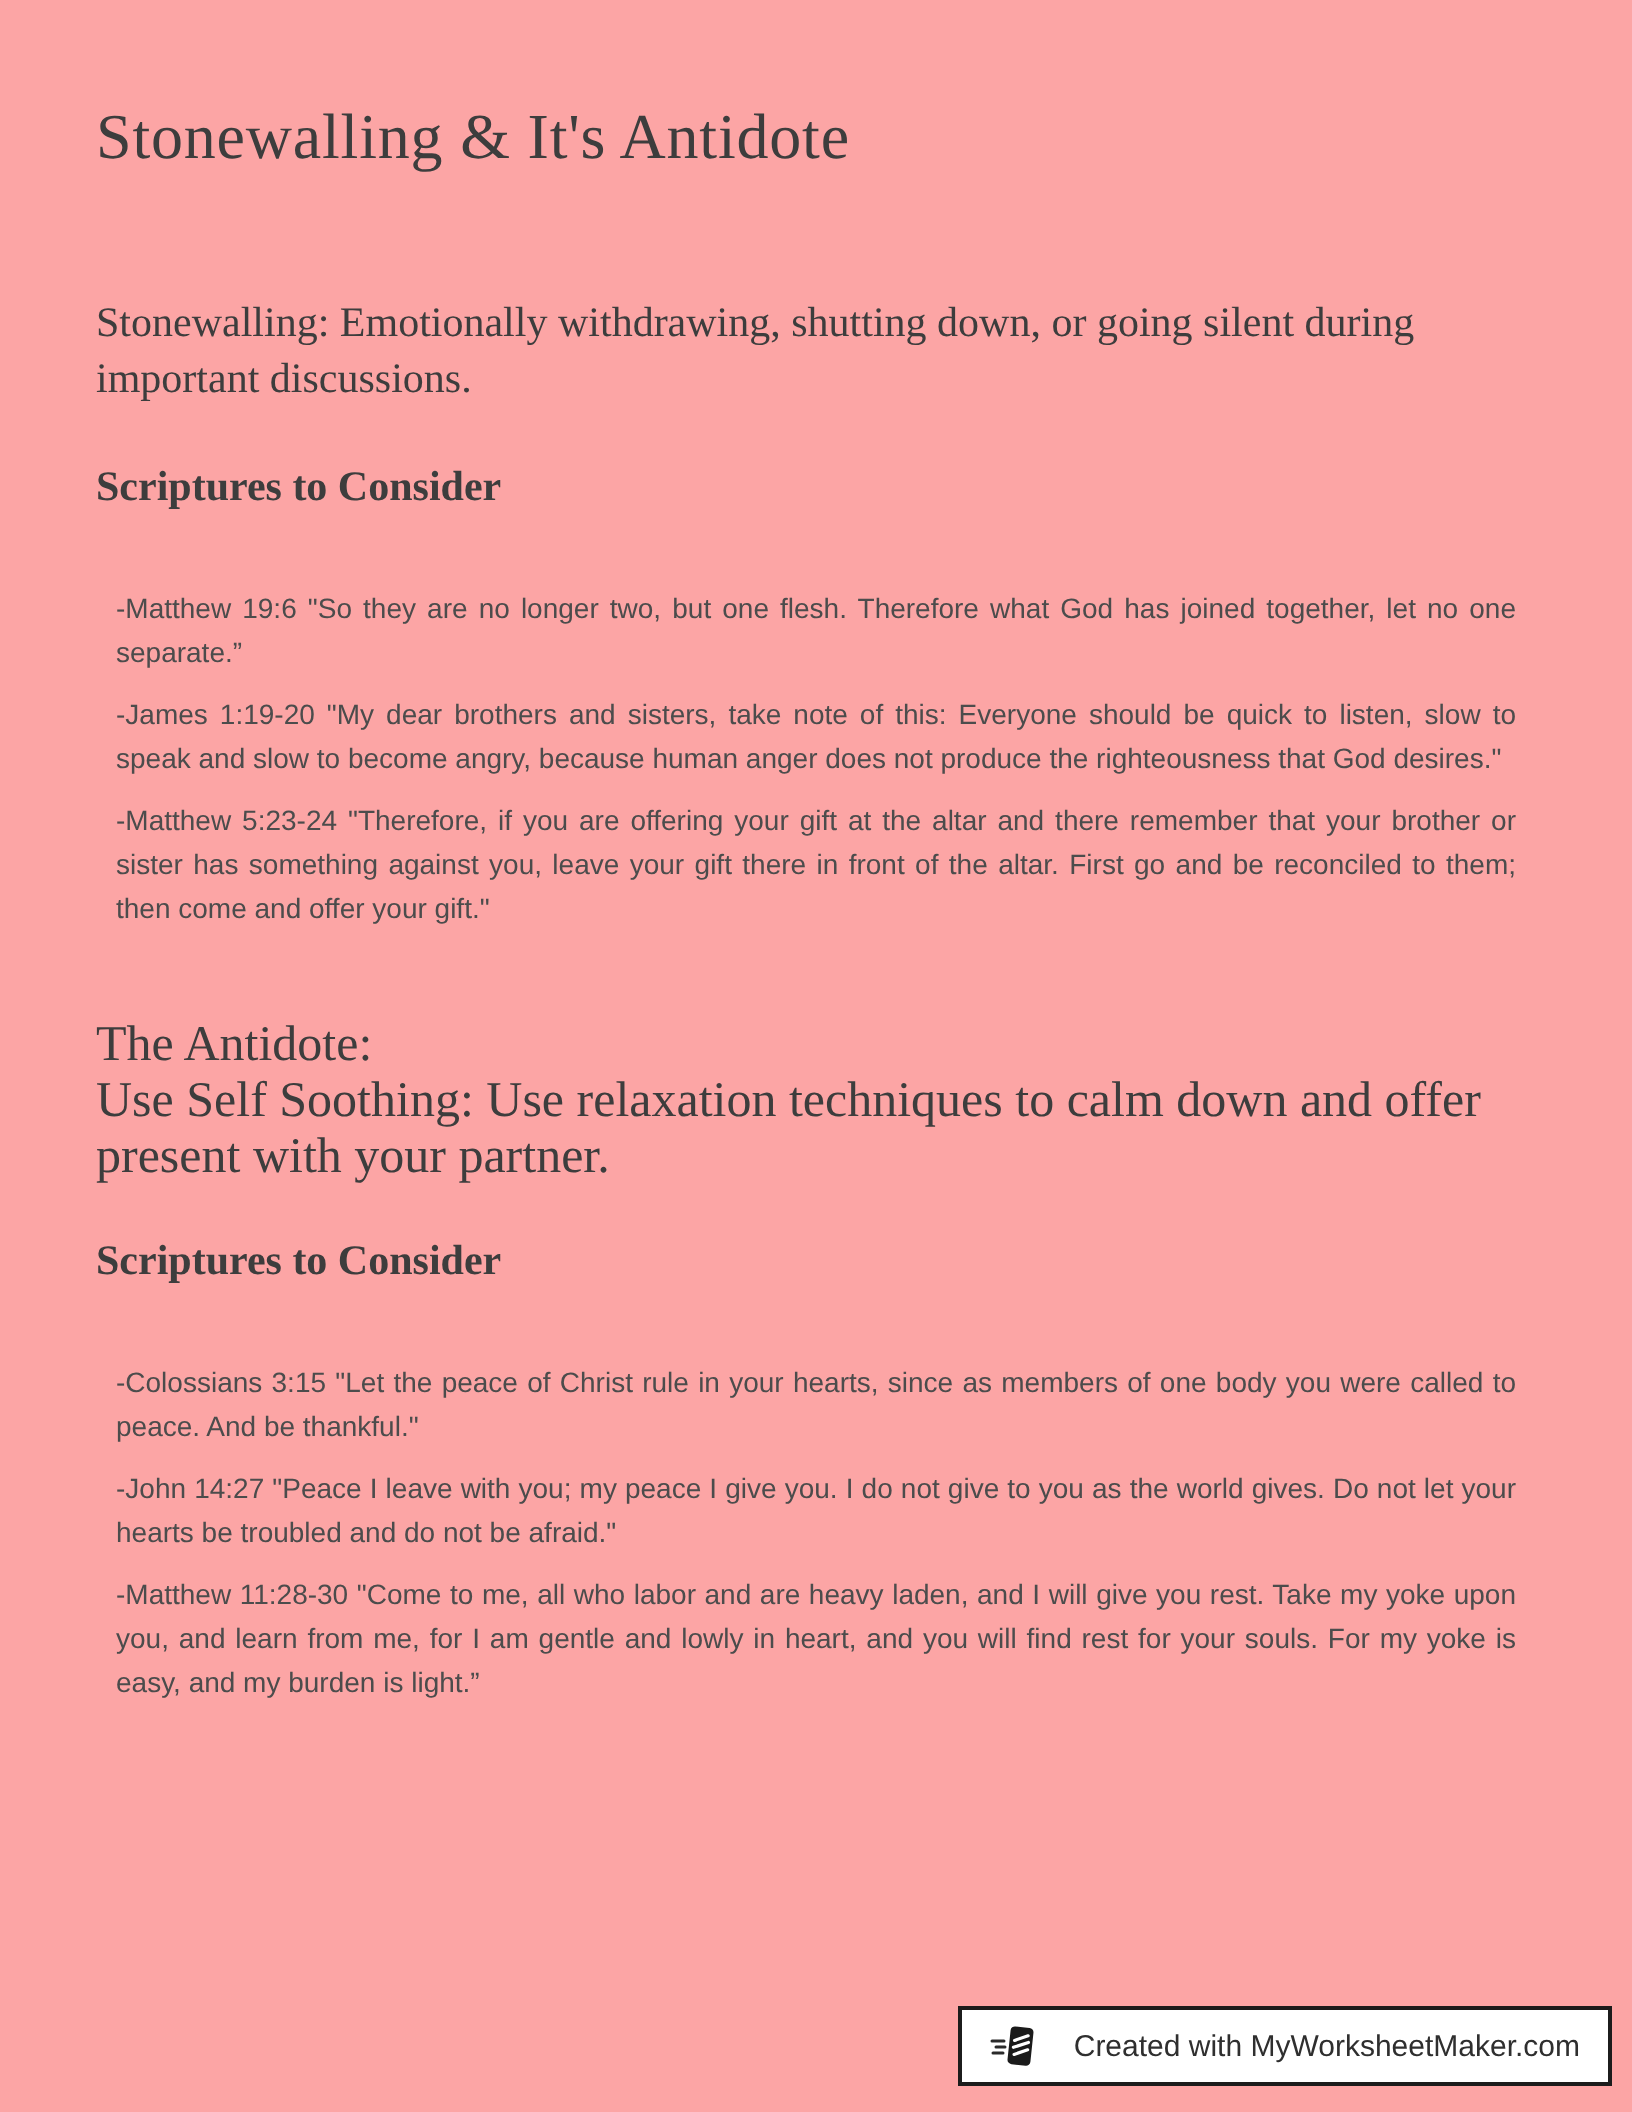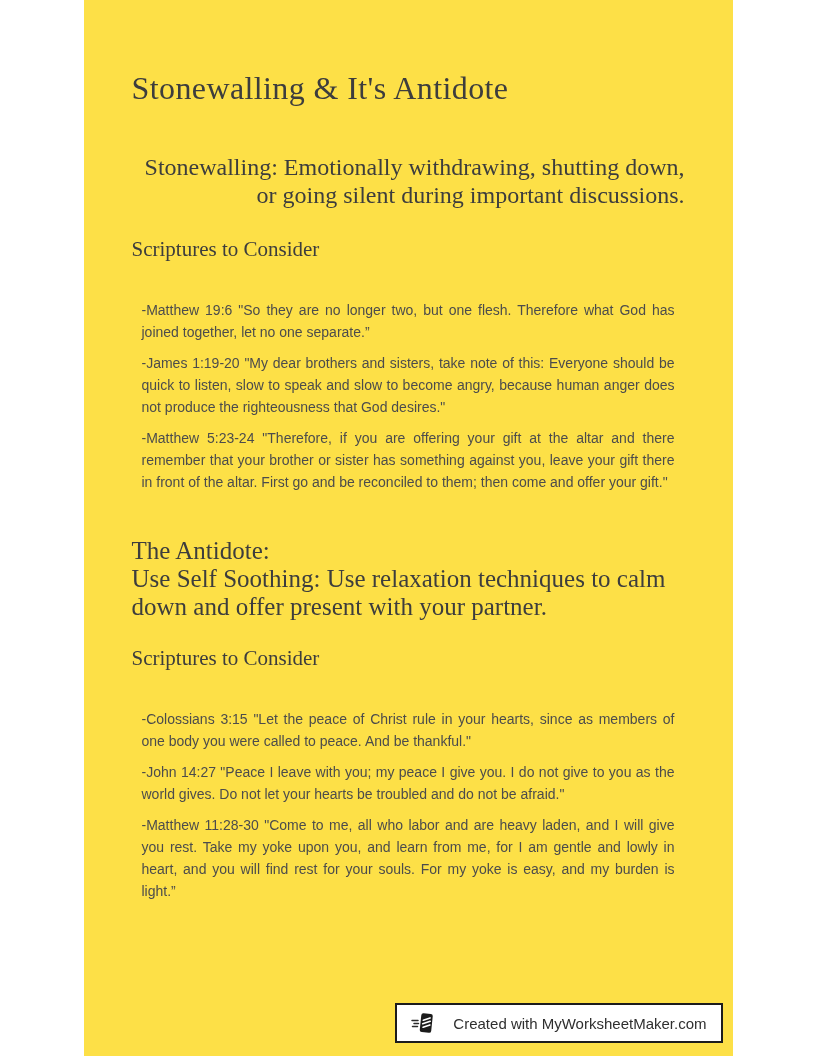--- a/index.html
+++ b/index.html
@@ -6,12 +6,12 @@
   html, body { margin: 0; padding: 0; background: #ffffff; }
   .page {
     position: relative;
-    width: 649px;
+    width: 816px;
     height: 1056px;
     margin: 0 auto;
-    background: #fde047;
+    background: #fca5a5;
     font-family: "Liberation Sans", "DejaVu Sans", sans-serif;
-    padding: 67px 48px 0 48px;
+    padding: 47px 48px 0 48px;
     overflow: hidden;
   }
   .serif { font-family: "Liberation Serif", "DejaVu Serif", serif; }

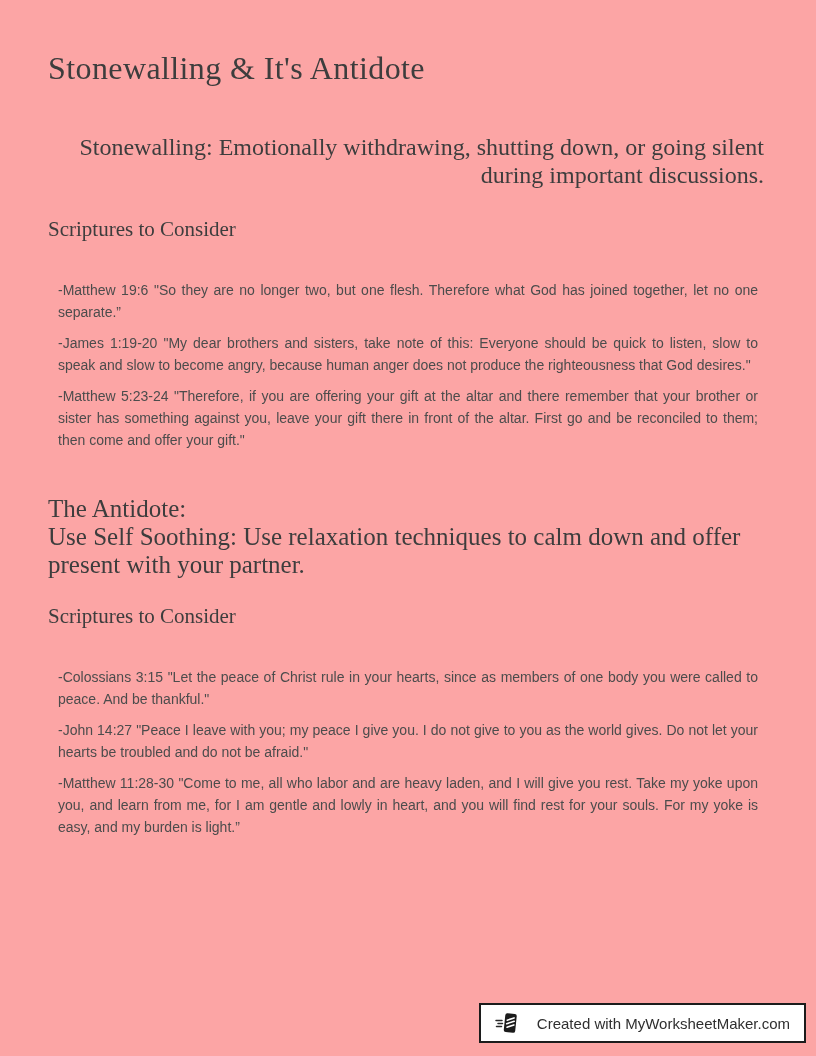--- a/index.html
+++ b/index.html
@@ -25,12 +25,11 @@
     color: #3d3d3d;
   }
   .definition {
-    margin: 44px 0 0 0;
-    font-size: 24px;
+    margin: 58px 0 0 0;
+    font-size: 21px;
     line-height: 28px;
     color: #3d3d3d;
     max-width: 716px;
-    text-align: right;
   }
   h2.section-heading {
     margin: 26px 0 0 0;

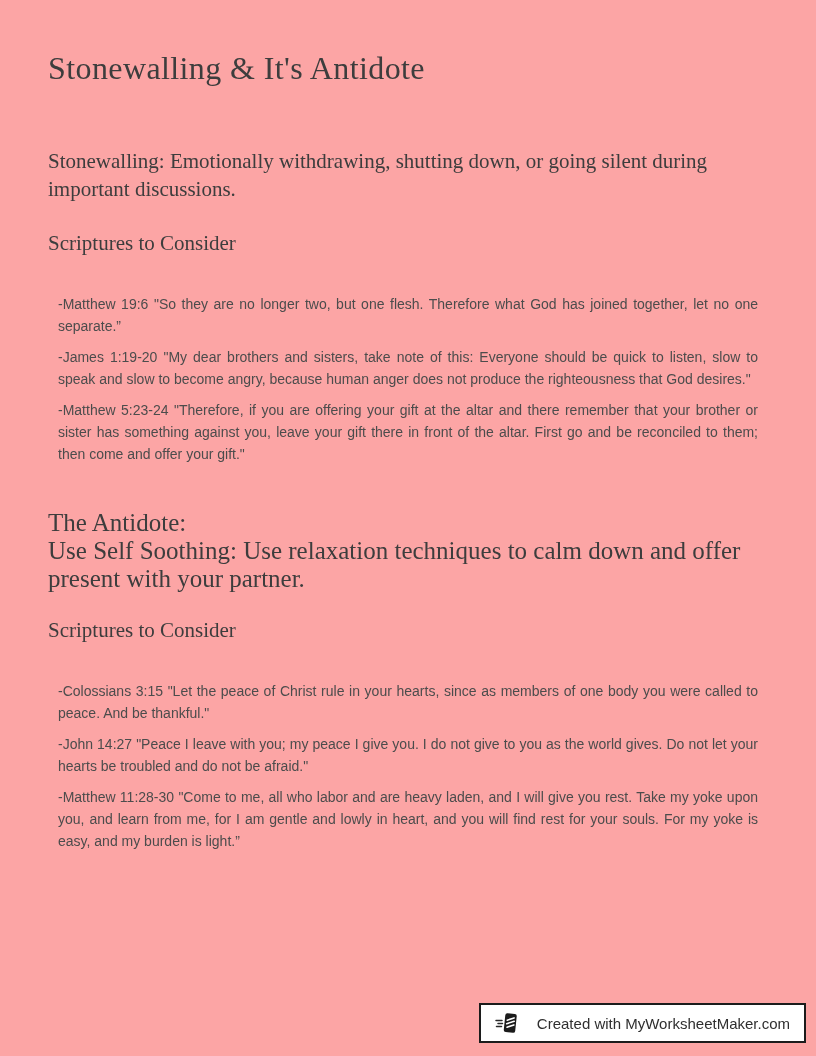--- a/index.html
+++ b/index.html
@@ -35,7 +35,7 @@
     margin: 26px 0 0 0;
     font-size: 21px;
     line-height: 28px;
-    font-weight: 400;
+    font-weight: 700;
     color: #3d3d3d;
   }
   h2.section-heading.tight { margin-top: 23px; }

